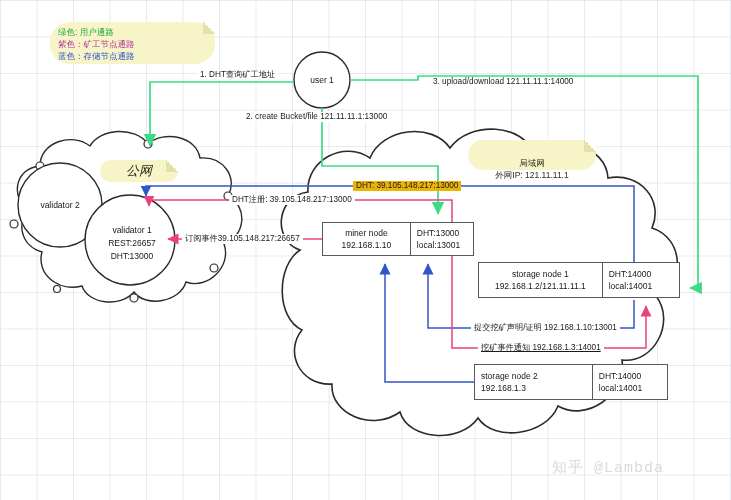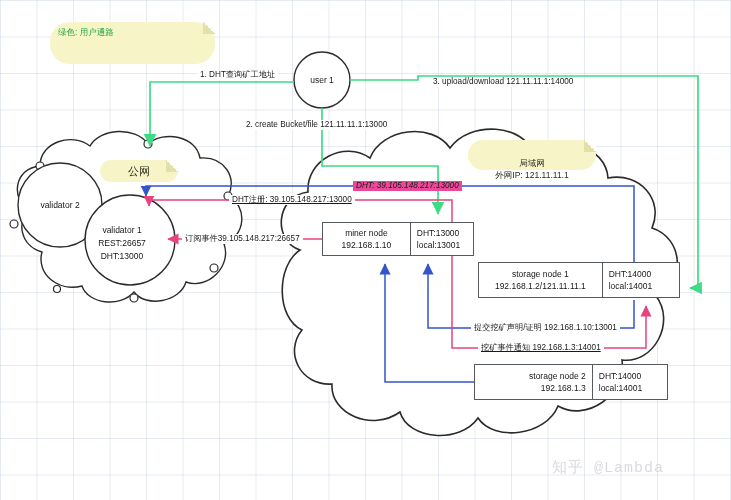--- a/index.html
+++ b/index.html
@@ -163,6 +163,7 @@
 
 <div class="note" id="legend-note">
   <div class="lg-green">绿色: 用户通路</div>
+  <div class="lg-purple">紫色：矿工节点通路</div>
   <span class="fold"></span>
 </div>
 

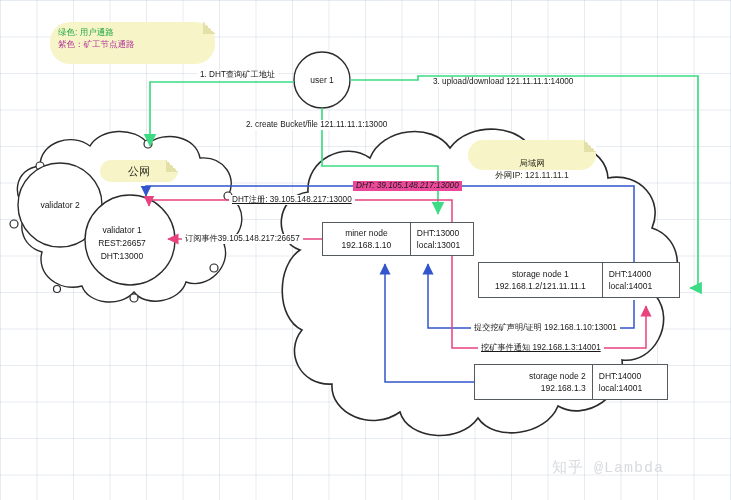--- a/index.html
+++ b/index.html
@@ -164,6 +164,7 @@
 <div class="note" id="legend-note">
   <div class="lg-green">绿色: 用户通路</div>
   <div class="lg-purple">紫色：矿工节点通路</div>
+  <div class="lg-blue">蓝色：存储节点通路</div>
   <span class="fold"></span>
 </div>
 

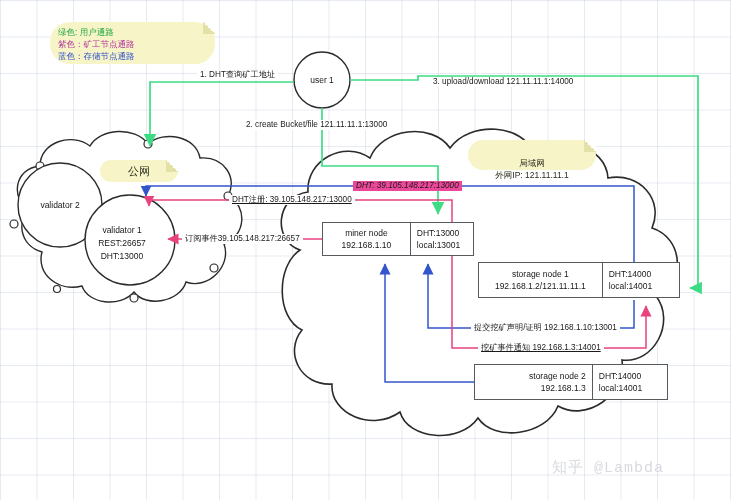--- a/index.html
+++ b/index.html
@@ -224,7 +224,7 @@
 
 <div class="edge-label" style="left:197px;top:70px;background:#fff;padding:0 3px;">1. DHT查询矿工地址</div>
 
-<div class="edge-label" style="left:243px;top:120px;background:#fff;padding:0 3px;">2. create Bucket/file 121.11.11.1:13000</div>
+<div class="edge-label" style="left:243px;top:112px;background:#fff;padding:0 3px;">2. create Bucket/file 121.11.11.1:13000</div>
 
 <div class="edge-label" style="left:430px;top:77px;background:#fff;padding:0 3px;">3. upload/download 121.11.11.1:14000</div>
 

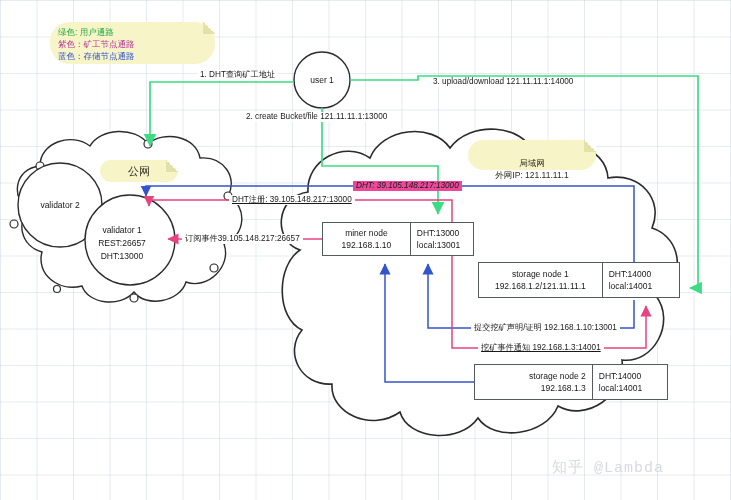--- a/index.html
+++ b/index.html
@@ -33,7 +33,7 @@
   .lg-purple{color:#b3359a;}
   .lg-blue{color:#3355cc;}
   #gongwang-note{left:100px;top:160px;width:78px;height:22px;
-     text-align:center;line-height:22px;font-size:11px;color:#2d2d1e;}
+     text-align:center;line-height:22px;font-size:13px;color:#2d2d1e;font-style:italic;}
   #lan-note{left:468px;top:140px;width:128px;height:30px;
      text-align:center;font-size:8.5px;color:#2d2d1e;padding-top:17px;line-height:12px;}
   .nodebox{

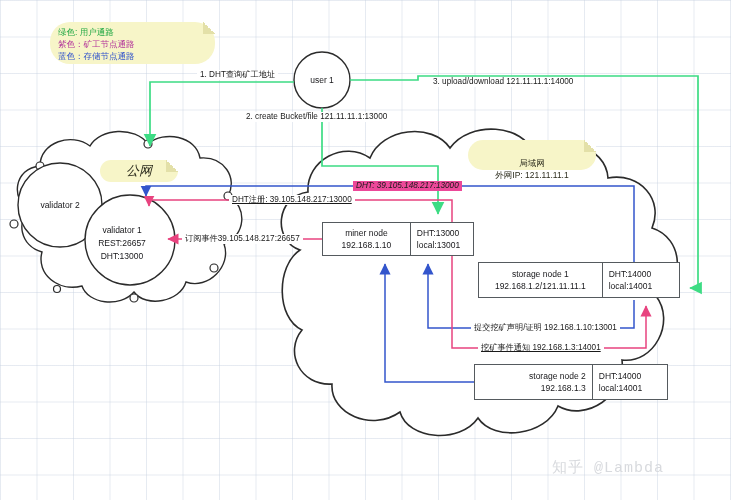--- a/index.html
+++ b/index.html
@@ -228,7 +228,7 @@
 
 <div class="edge-label" style="left:430px;top:77px;background:#fff;padding:0 3px;">3. upload/download 121.11.11.1:14000</div>
 
-<div class="edge-label" style="left:353px;top:181px;background:#ec4899;padding:0 3px;font-style:italic;">DHT: 39.105.148.217:13000</div>
+<div class="edge-label" style="left:353px;top:181px;background:#eab308;padding:0 3px;">DHT: 39.105.148.217:13000</div>
 
 <div class="edge-label" style="left:229px;top:195px;background:#fff;padding:0 3px;text-decoration:underline;">DHT注册: 39.105.148.217:13000</div>
 

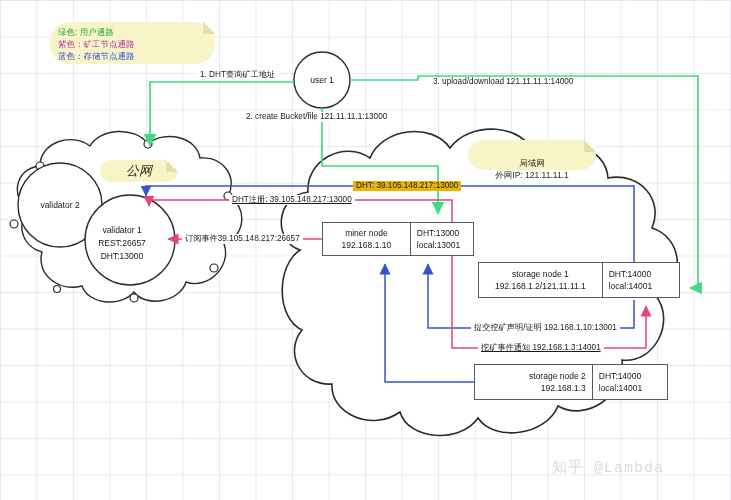--- a/index.html
+++ b/index.html
@@ -230,7 +230,7 @@
 
 <div class="edge-label" style="left:353px;top:181px;background:#eab308;padding:0 3px;">DHT: 39.105.148.217:13000</div>
 
-<div class="edge-label" style="left:229px;top:195px;background:#fff;padding:0 3px;text-decoration:underline;">DHT注册: 39.105.148.217:13000</div>
+<div class="edge-label" style="left:229px;top:195px;background:#fff;padding:0 3px;">DHT注册: 39.105.148.217:13000</div>
 
 <div class="edge-label" style="left:182px;top:234px;background:#fff;padding:0 3px;">订阅事件39.105.148.217:26657</div>
 

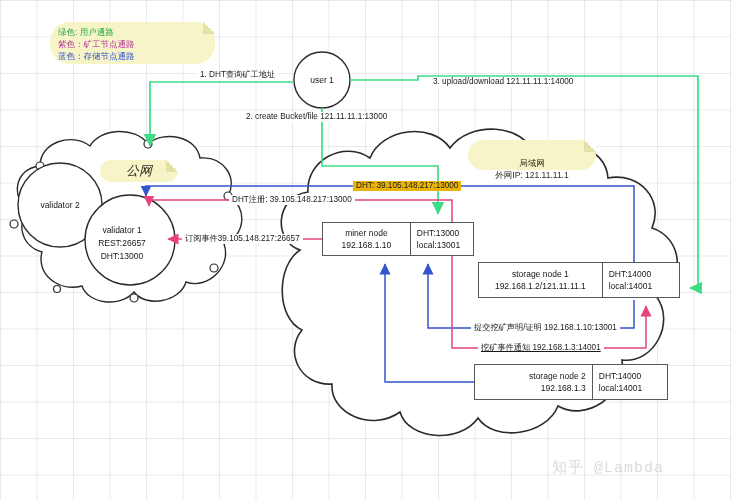--- a/index.html
+++ b/index.html
@@ -183,7 +183,7 @@
 
 <div class="circ-label" style="left:18px;top:199px;width:84px;">validator 2</div>
 
-<div class="circ-label" style="left:78px;top:224px;width:88px;">
+<div class="circ-label" style="left:88px;top:224px;width:88px;">
   <div>validator 1</div>
   <div>REST:26657</div>
   <div>DHT:13000</div>

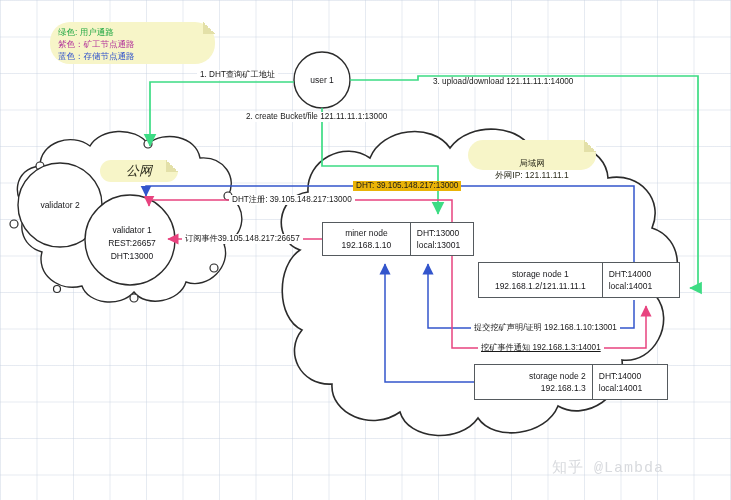--- a/index.html
+++ b/index.html
@@ -53,7 +53,7 @@
   #storage-node-1 .cell.left{width:124px;align-items:center;}
   #storage-node-1 .cell.right{width:78px;}
   #storage-node-2{left:474px;top:364px;width:194px;height:36px;}
-  #storage-node-2 .cell.left{width:118px;align-items:flex-end;}
+  #storage-node-2 .cell.left{width:118px;align-items:flex-start;}
   #storage-node-2 .cell.right{width:76px;}
   .circ-label{
     position:absolute;text-align:center;font-size:8.5px;color:#17171a;

